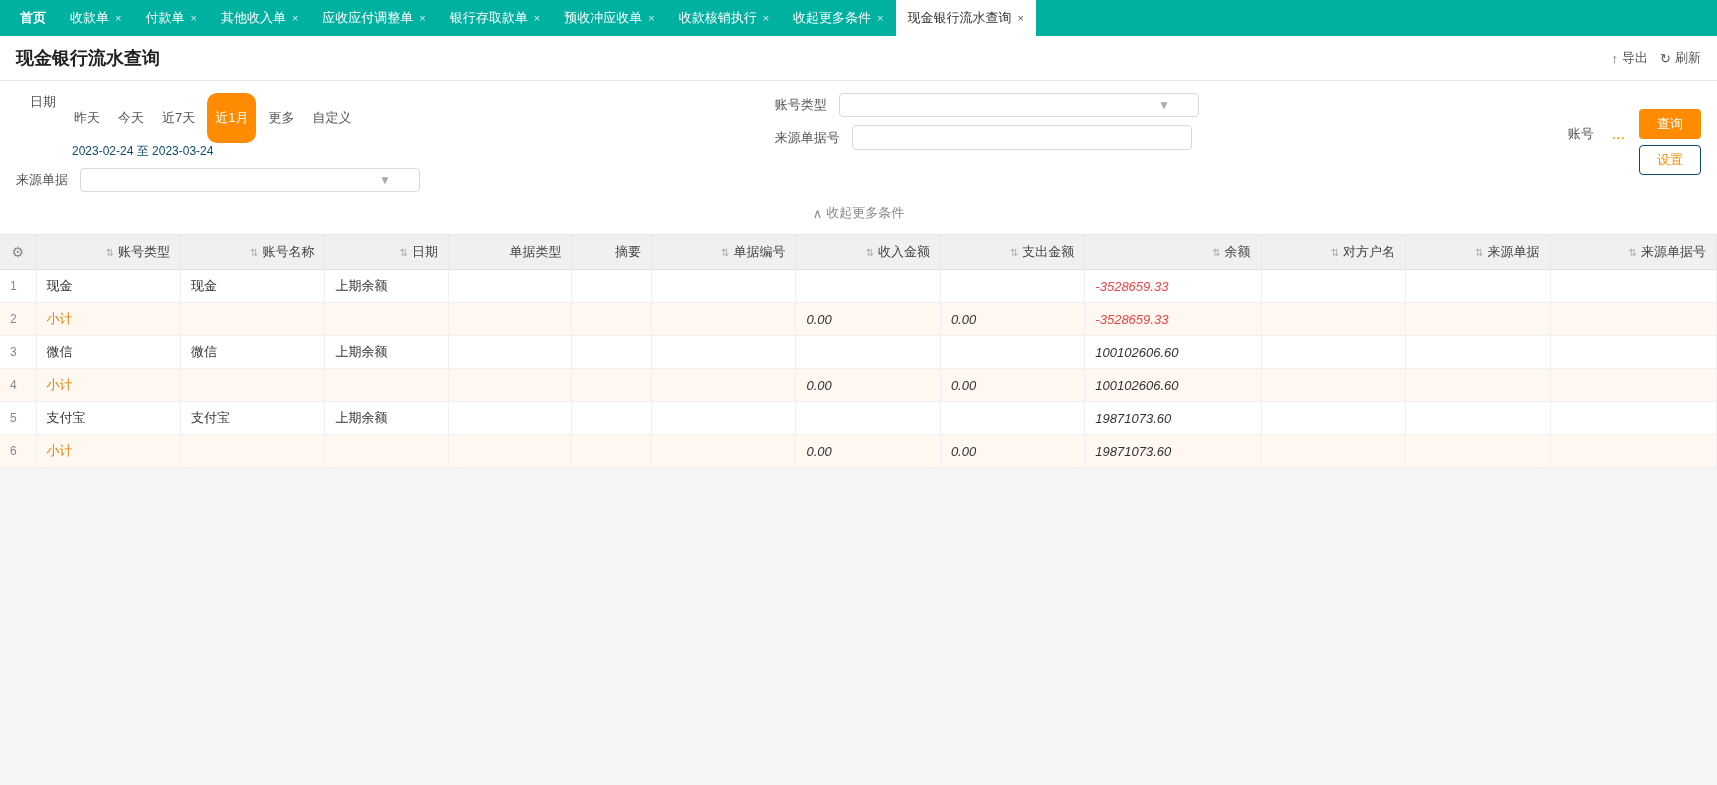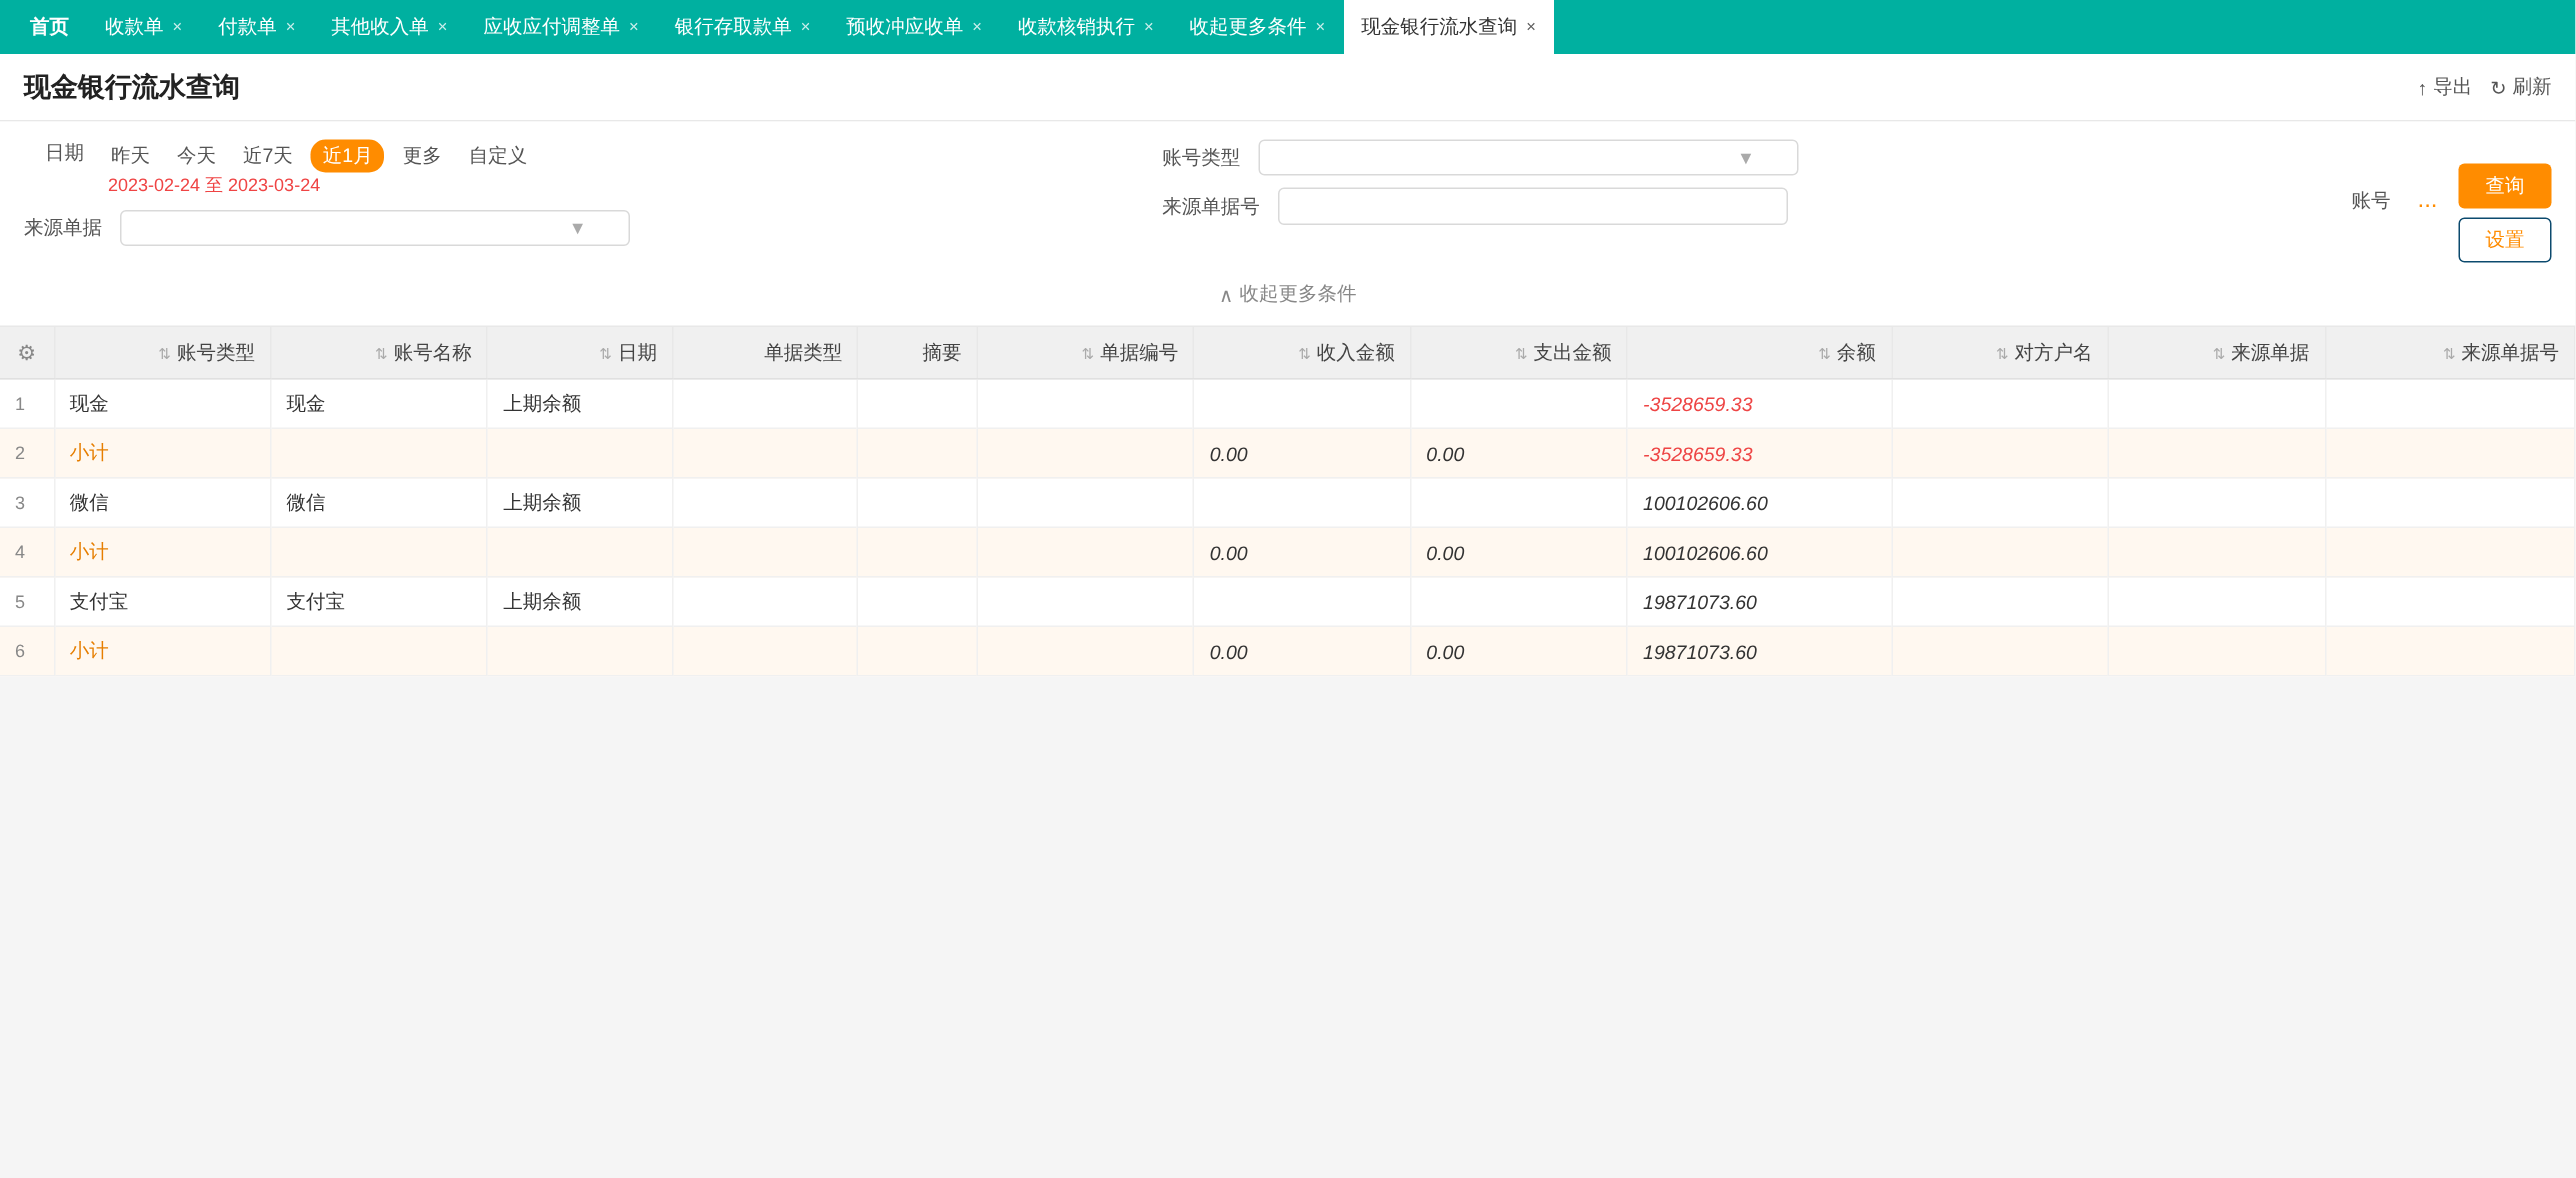--- a/index.html
+++ b/index.html
@@ -102,7 +102,7 @@
       background: #ff8c00;
       color: #fff;
       border-radius: 10px;
-      padding: 2px 8px;
+      padding: 16px 8px;
     }
     .date-range {
       color: #ef4444;

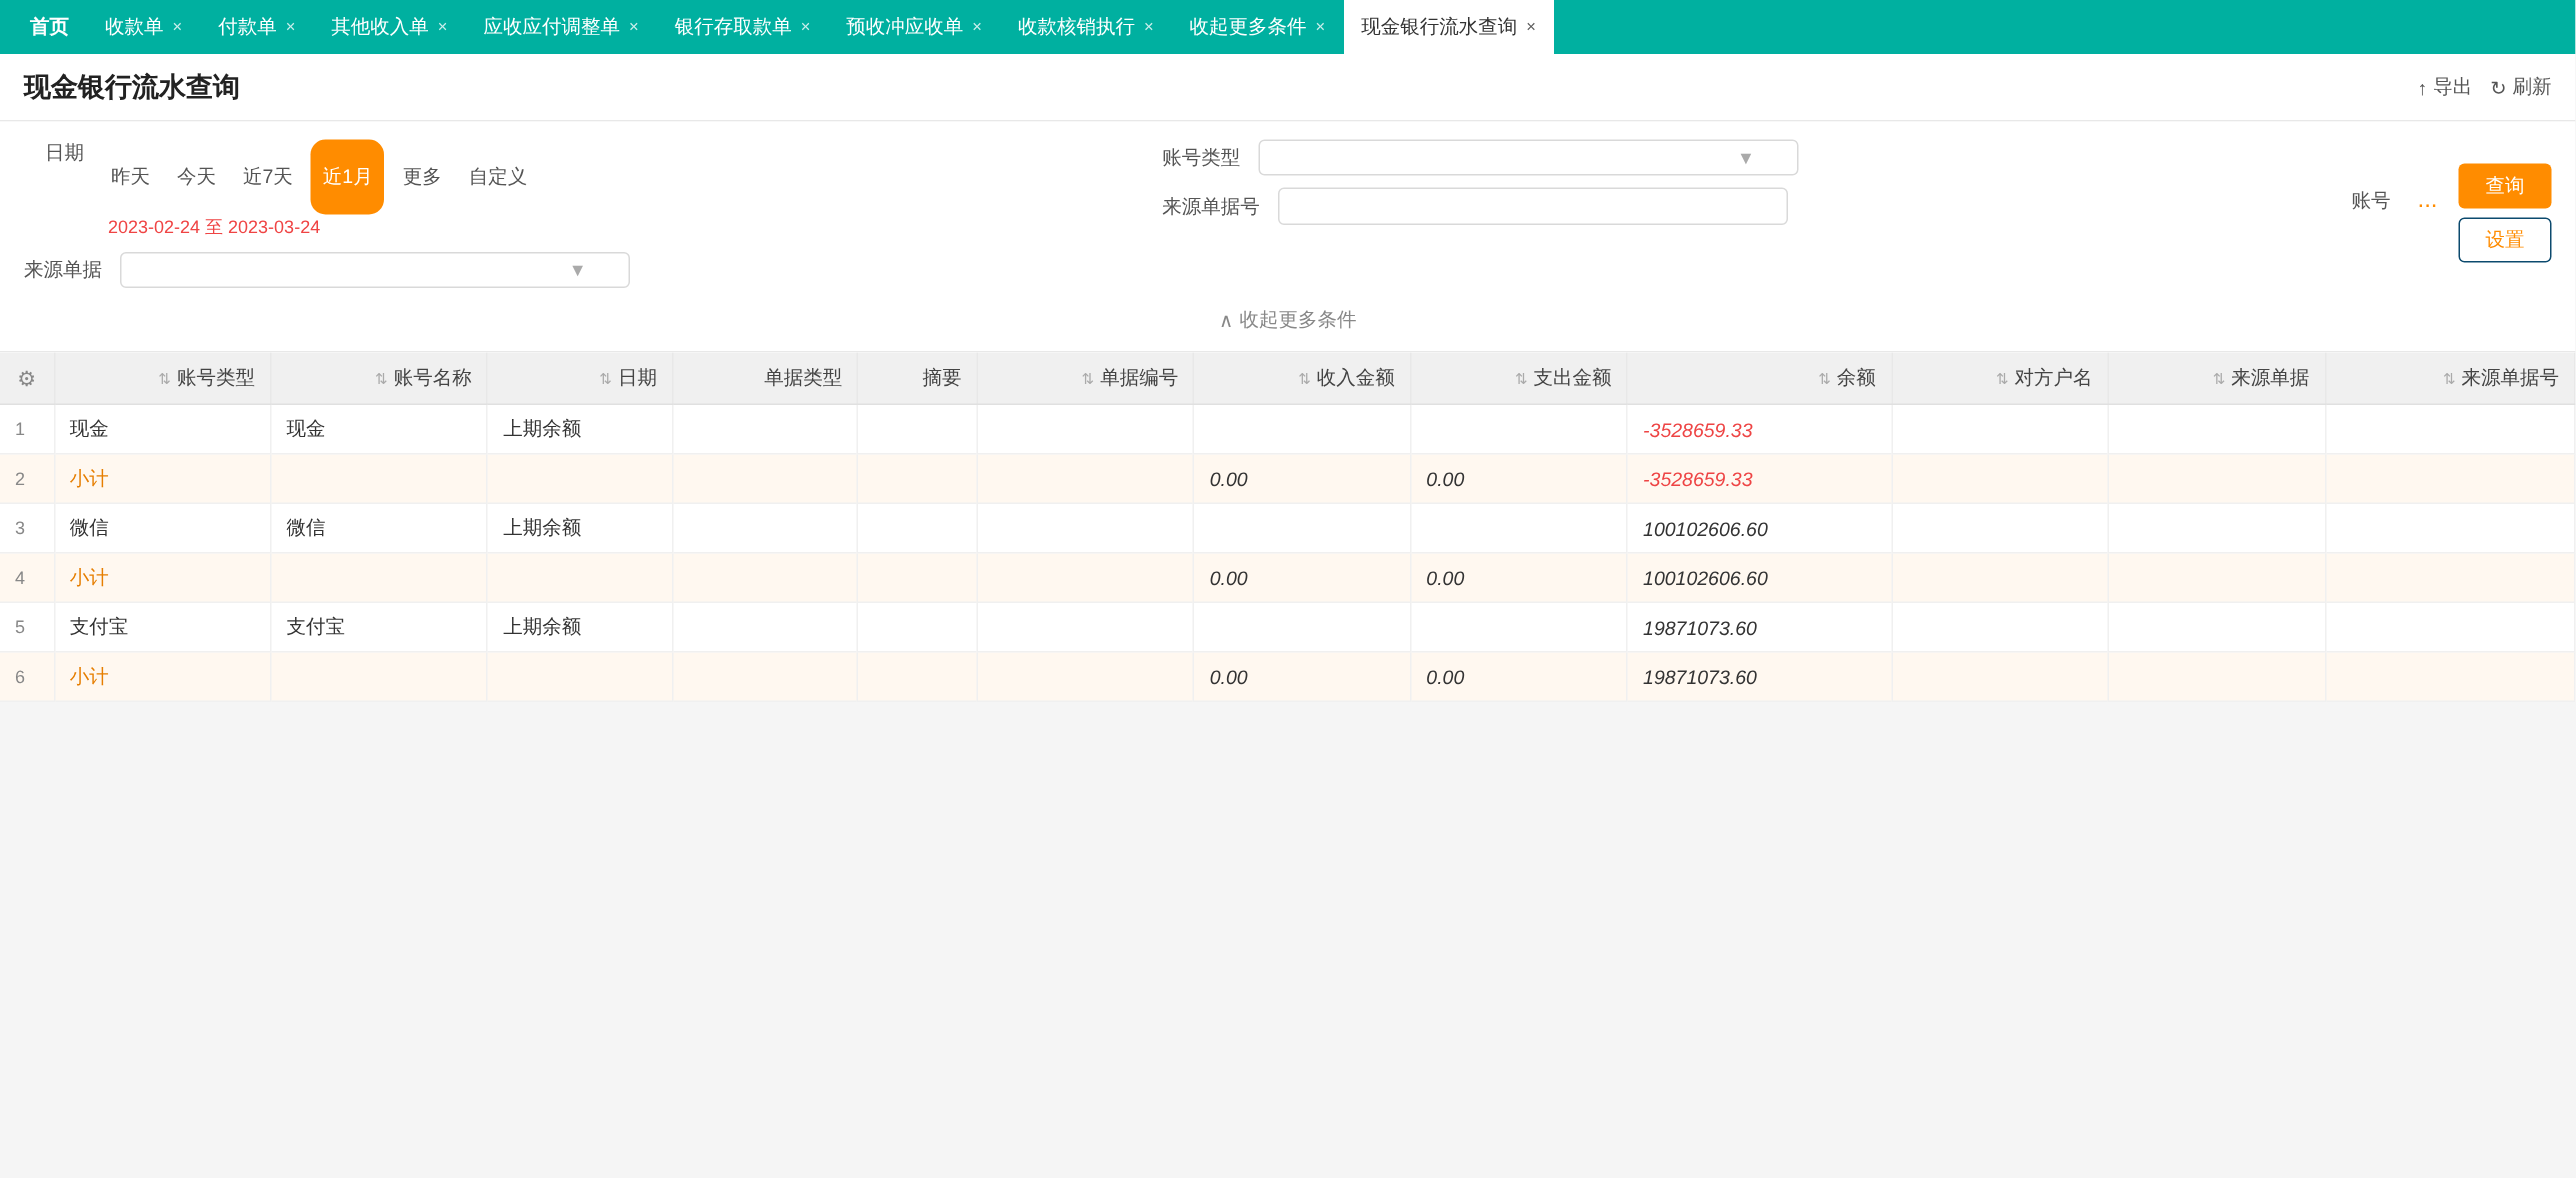--- a/index.html
+++ b/index.html
@@ -105,7 +105,7 @@
       padding: 16px 8px;
     }
     .date-range {
-      color: #ef4444;
+      color: #0c4a6e;
       font-size: 12px;
       margin-left: 4px;
     }

